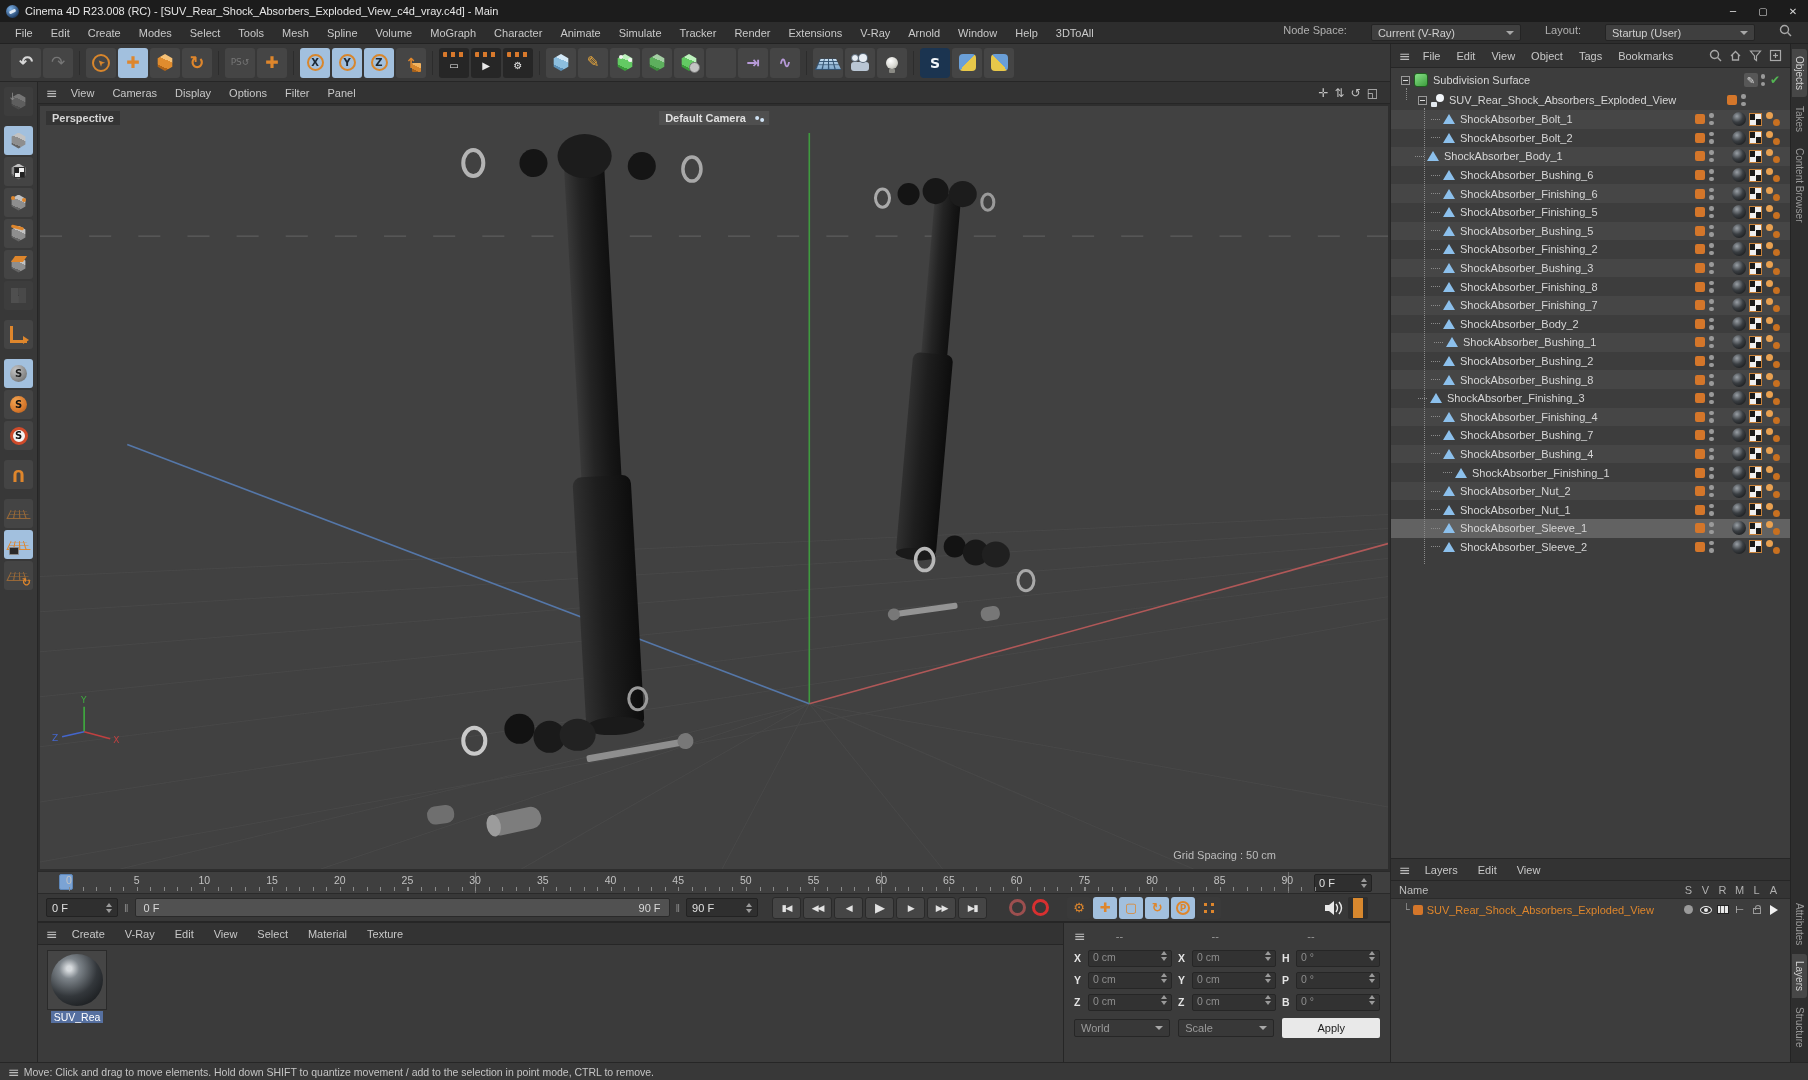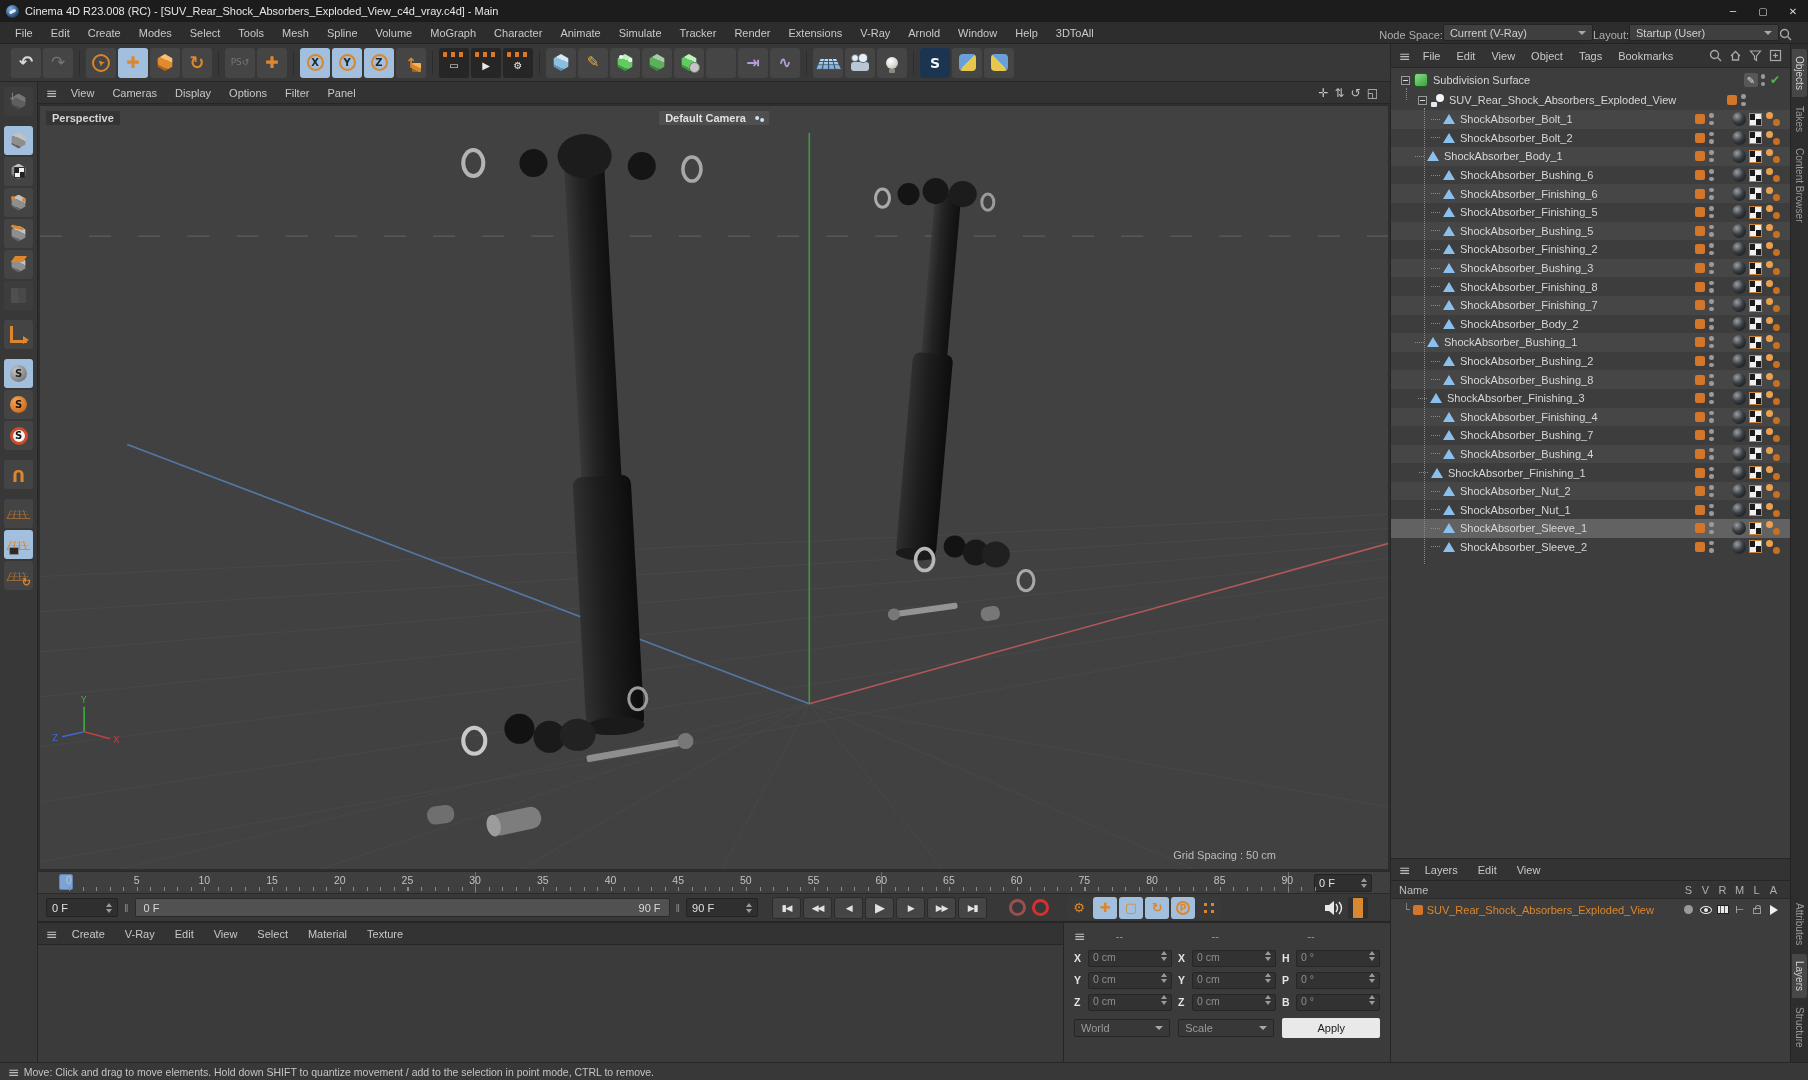--- a/index.html
+++ b/index.html
@@ -20,7 +20,7 @@
   
   .menubar{height:22px;background:#2d2d2d;border-bottom:1px solid #222;display:flex;align-items:center;padding:0 6px;flex:0 0 auto;}
   .menubar .mitem{padding:3px 9px;color:#c9c9c9;}
-  .mb-right{margin-left:auto;display:flex;align-items:flex-end;gap:0;padding-right:10px;}
+  .mb-right{margin-left:auto;display:flex;align-items:flex-start;gap:24px;padding-right:10px;}
   .mb-label{color:#b0b0b0;}
   .selbox{width:150px;height:17px;background:#3f3f3f;border:1px solid #242424;border-radius:2px;
           display:flex;align-items:center;padding:0 6px;color:#cfcfcf;}

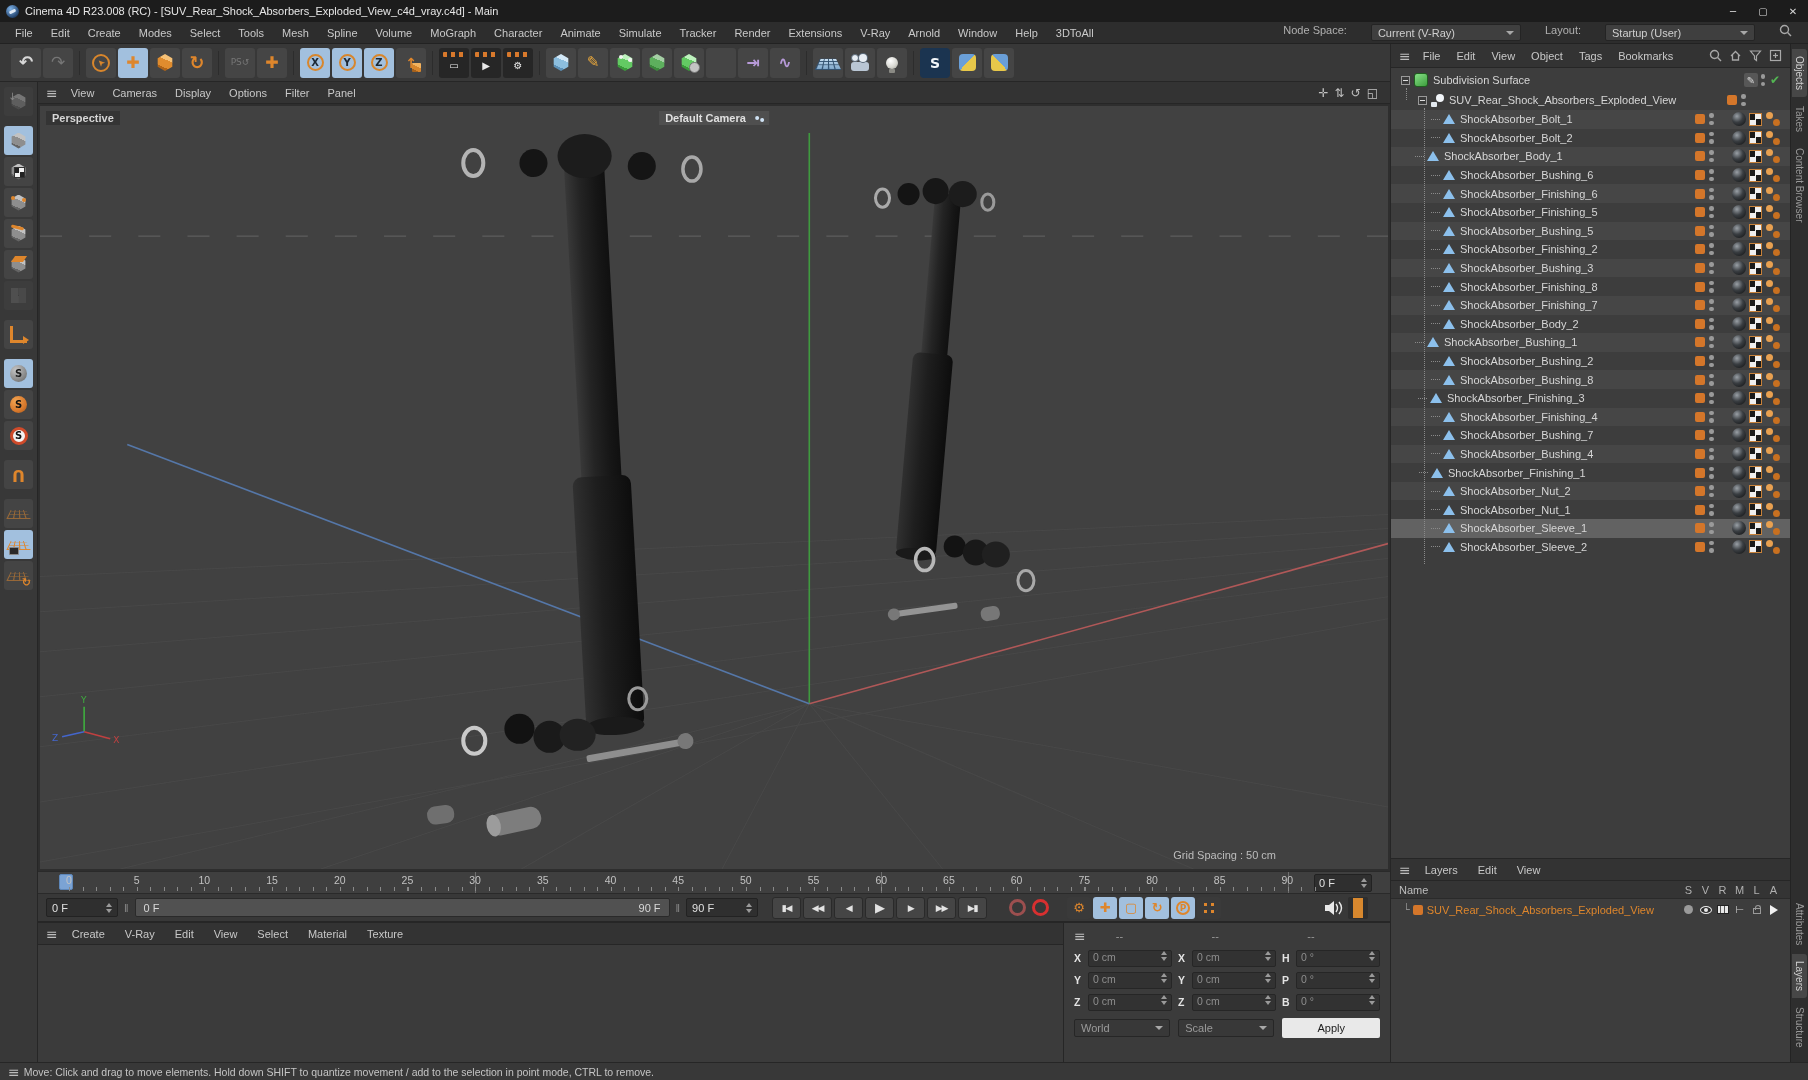--- a/index.html
+++ b/index.html
@@ -1101,7 +1101,7 @@
                 <span class="tag-phong"></span>
               </div>
 
-              <div class="trow" style="padding-left:24px">
+              <div class="trow" style="padding-left:43px">
                 <span class="hline"></span>
                 <span class="polyicon"></span>
                 <span>ShockAbsorber_Bushing_1</span>

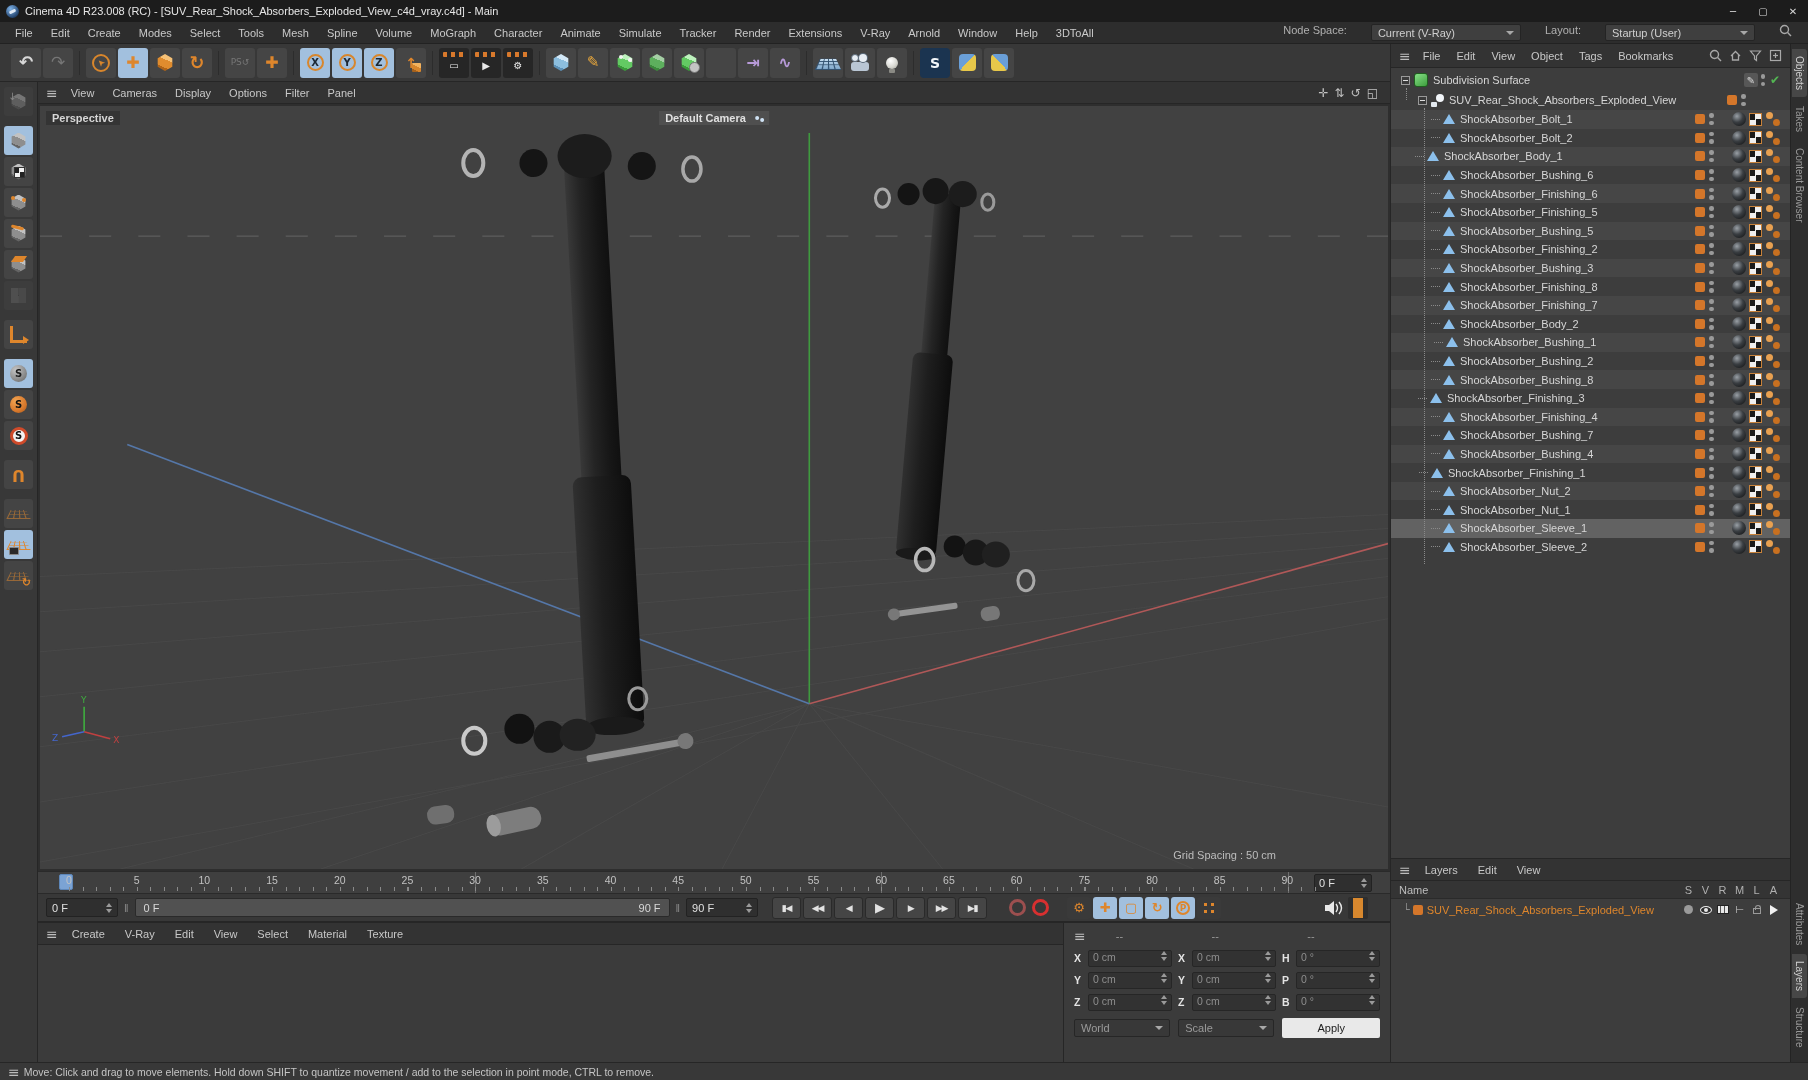--- a/index.html
+++ b/index.html
@@ -1192,7 +1192,7 @@
                 <span class="tag-phong"></span>
               </div>
 
-              <div class="trow" style="padding-left:28px">
+              <div class="trow" style="padding-left:52px">
                 <span class="hline"></span>
                 <span class="polyicon"></span>
                 <span>ShockAbsorber_Finishing_1</span>

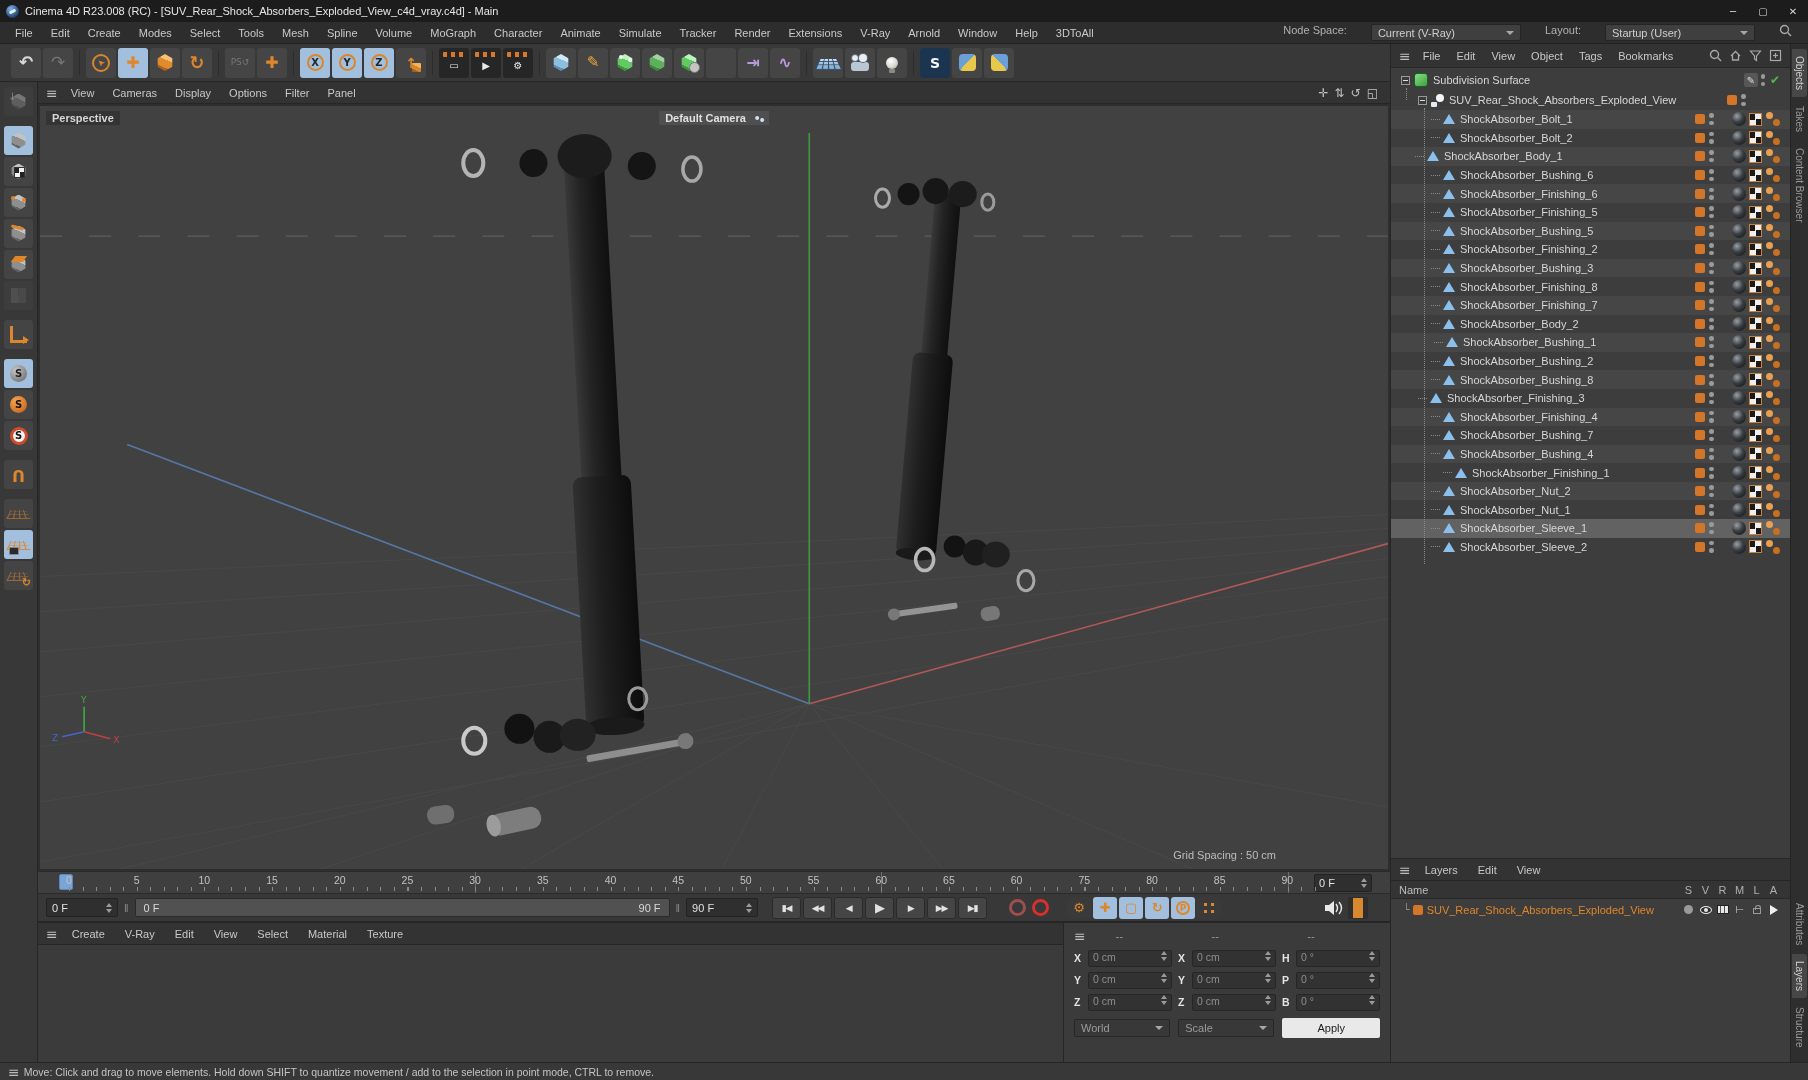--- a/index.html
+++ b/index.html
@@ -762,6 +762,13 @@
                   
                 <span class="mitem">Create</span><span class="mitem">V-Ray</span><span class="mitem">Edit</span><span class="mitem">View</span><span class="mitem">Select</span><span class="mitem">Material</span><span class="mitem">Texture</span></span>
               </div>
+              <div class="matbody">
+
+                  <div class="matthumb">
+                    <div class="matball"></div>
+                    <div class="matname">SUV_Rea</div>
+                  </div>
+                </div>
             </div>
 
             <div class="coords">

